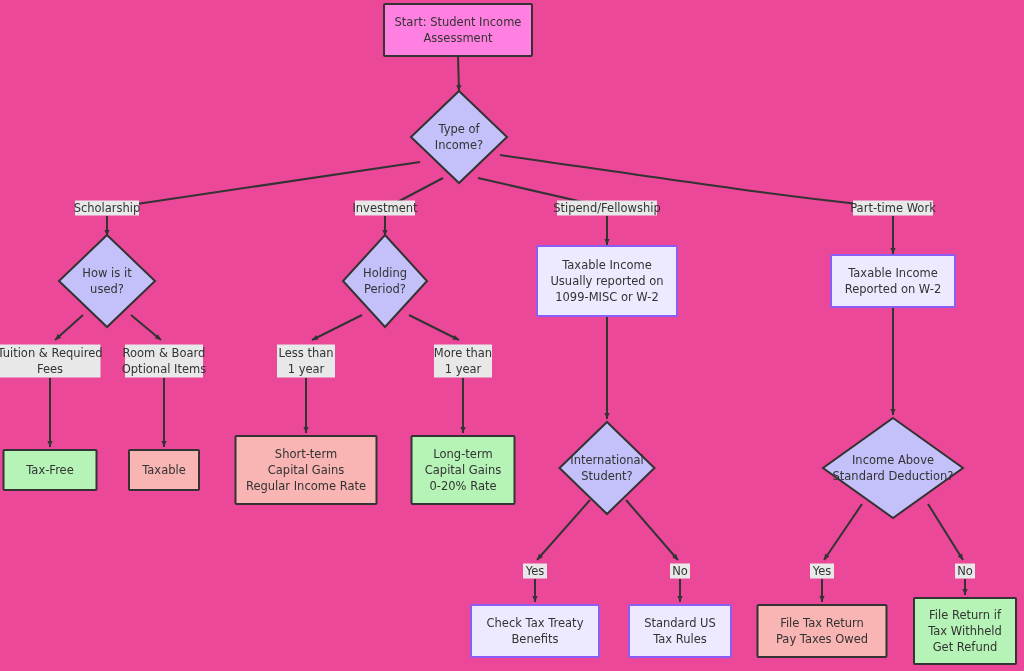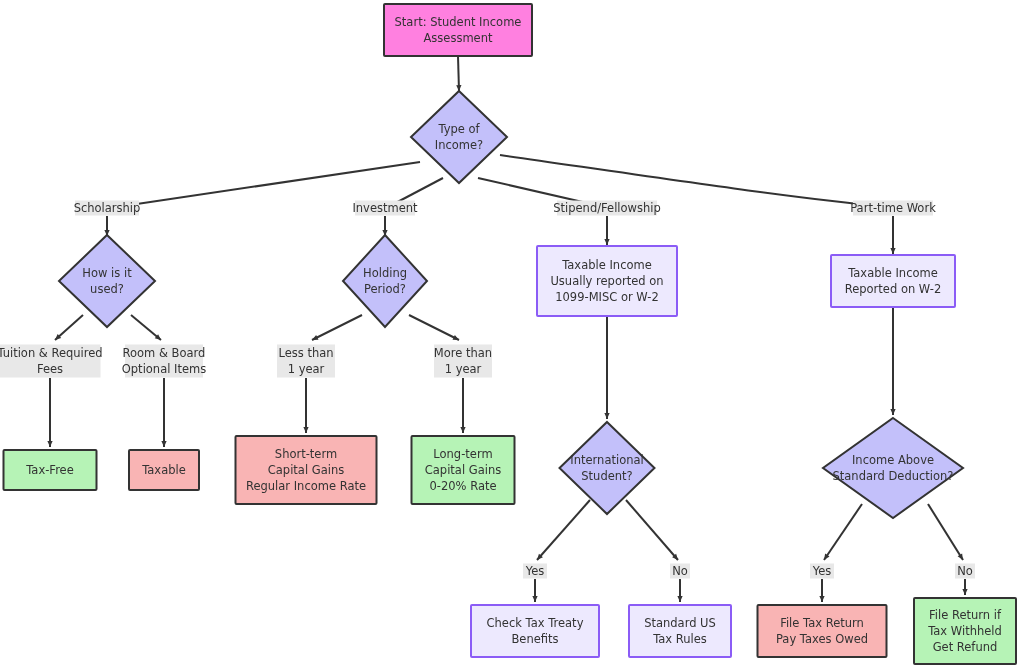--- a/index.html
+++ b/index.html
@@ -17,7 +17,7 @@
     position: relative;
     width: 1024px;
     height: 671px;
-    background: #ffffff;
+    background: #ec4899;
   }
   svg#chart-svg {
     display: block;

